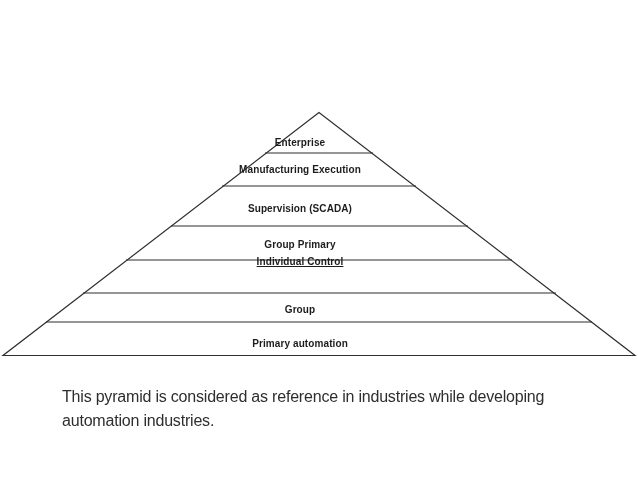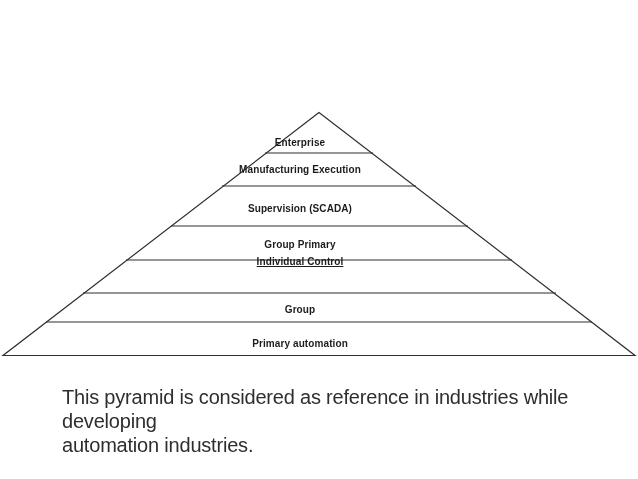--- a/index.html
+++ b/index.html
@@ -57,7 +57,7 @@
     top: 385px;
     left: 62px;
     width: 540px;
-    font-size: 20px;
+    font-size: 16px;
     line-height: 24px;
     letter-spacing: -0.2px;
     color: #2e2e2e;

